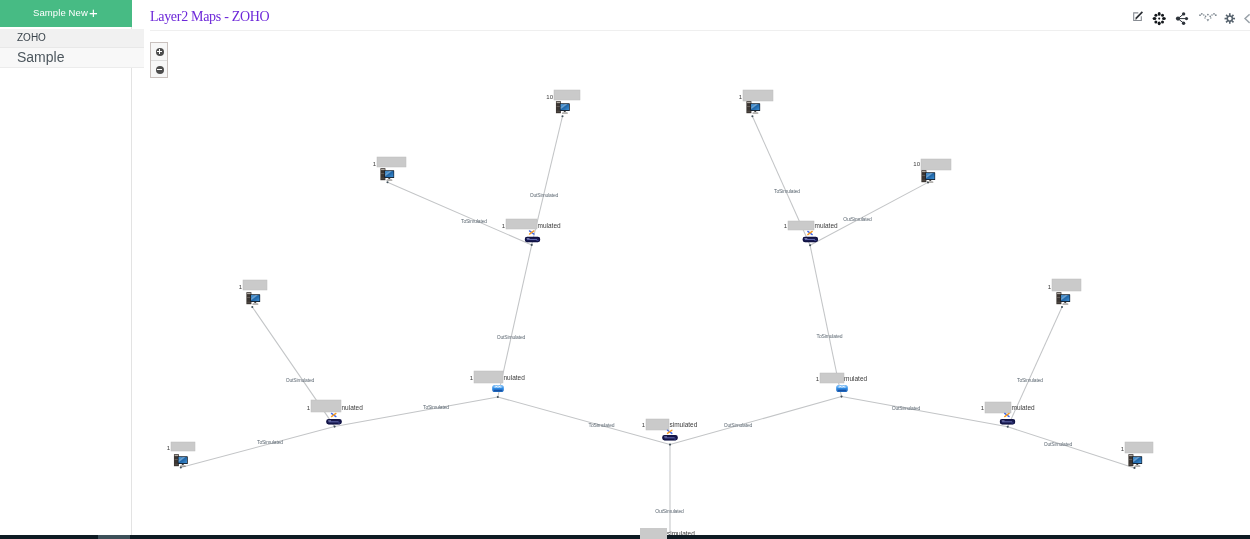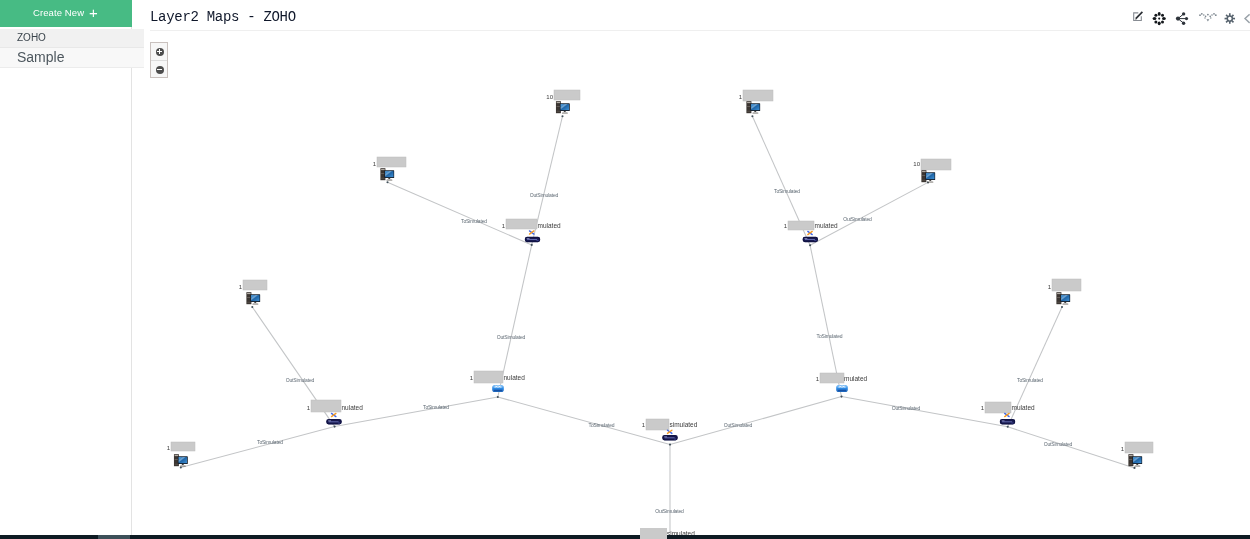--- a/index.html
+++ b/index.html
@@ -201,7 +201,7 @@
 </svg>
 <div id="sidebar">
   <div id="createnew">
-        <span class="txt">Create New</span>
+        <span class="txt">Sample New</span>
         <span class="plus">+</span>
       </div>
   <div class="srow" id="row1"><span>ZOHO</span></div>

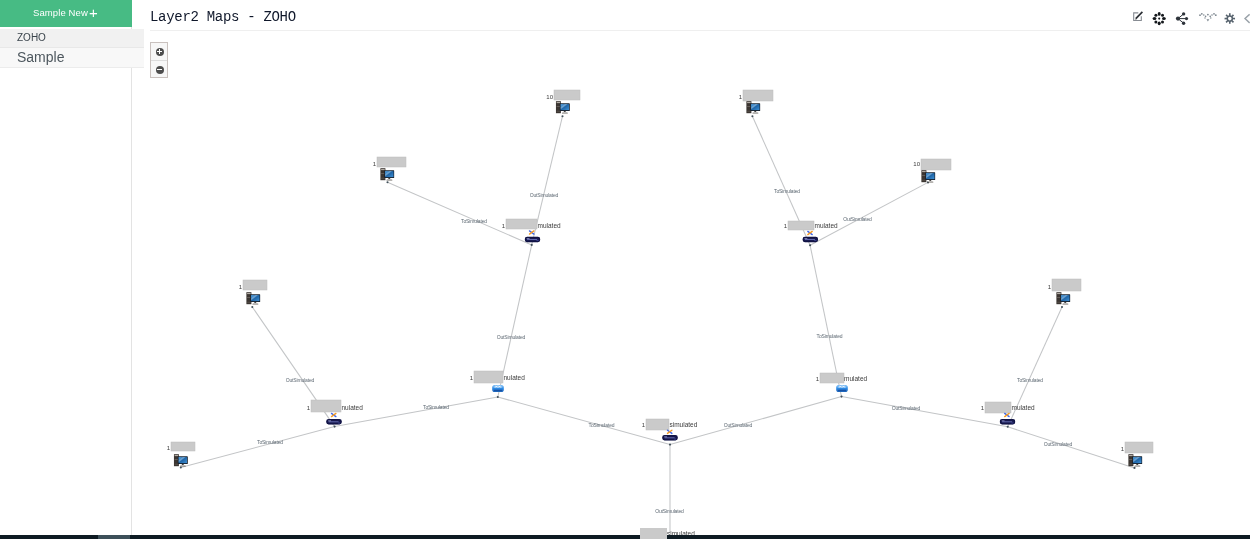--- a/index.html
+++ b/index.html
@@ -17,7 +17,7 @@
 
 #hdr { position:absolute; left:132px; top:0; width:1118px; height:30px; background:#ffffff; z-index:4; }
 #hline { position:absolute; left:150px; top:29.5px; width:1100px; height:1px; background:#efefef; z-index:4; }
-#title { position:absolute; left:18px; top:9px; font-family:Liberation Mono, monospace; font-size:14px; letter-spacing:-0.3px; color:#0f172a; }
+#title { position:absolute; left:18px; top:9px; font-family:Liberation Serif, serif; font-size:14px; letter-spacing:-0.3px; color:#6d28d9; }
 
 #zoomctl { position:absolute; left:150px; top:42px; width:18px; height:36px; background:#f7f7f7; border:1px solid #c9c1be; z-index:3; }
 #zoomctl .sep { position:absolute; left:0; top:17px; width:16px; height:1px; background:#dcdcdc; }

